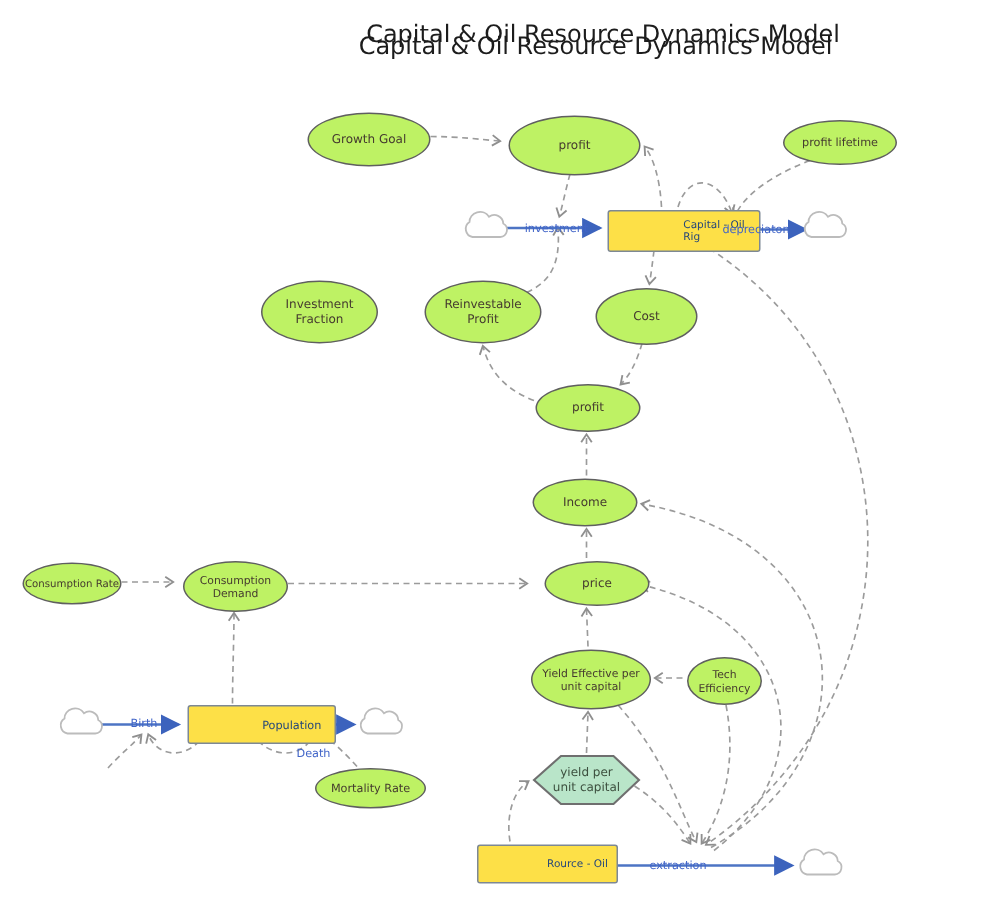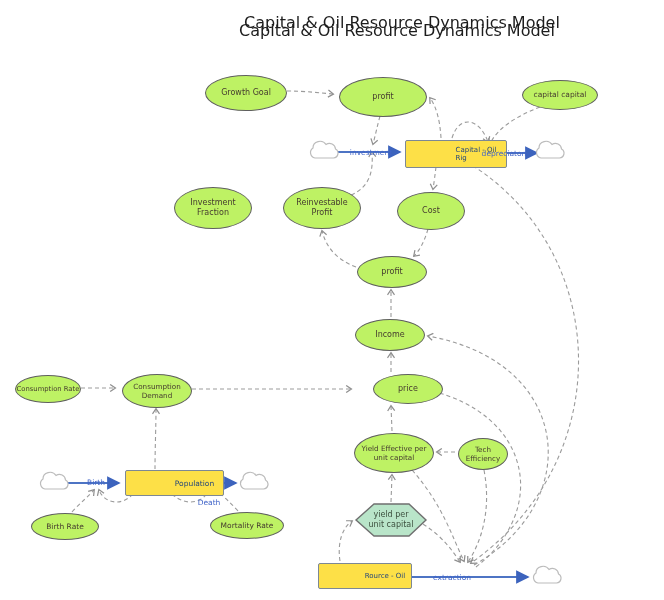--- a/index.html
+++ b/index.html
@@ -89,7 +89,7 @@
 
   <div class="node" style="left:205px;top:75px;width:80px;height:34px;">Growth Goal</div>
   <div class="node" style="left:339px;top:77px;width:86px;height:38px;">profit</div>
-  <div class="node" style="left:522px;top:80px;width:74px;height:28px;font-size:7.5px;">capital capital</div>
+  <div class="node" style="left:522px;top:80px;width:74px;height:28px;font-size:7.5px;">profit lifetime</div>
   <div class="node" style="left:174px;top:187px;width:76px;height:40px;">Investment
 Fraction</div>
   <div class="node" style="left:283px;top:187px;width:76px;height:40px;">Reinvestable

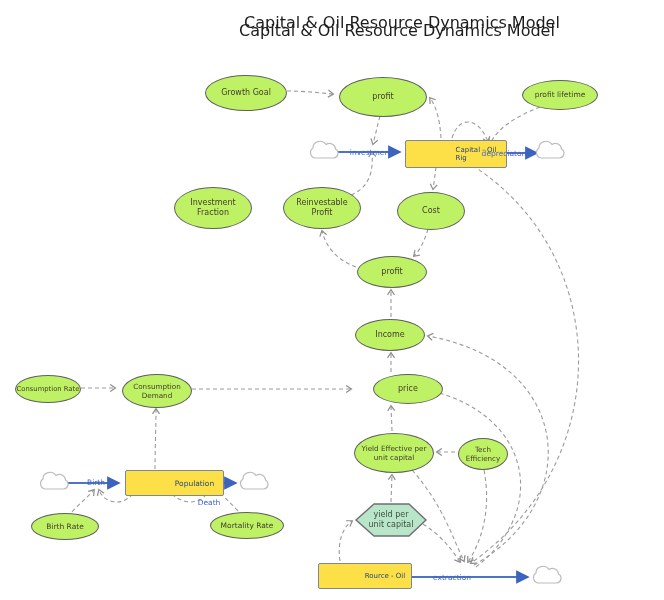--- a/index.html
+++ b/index.html
@@ -97,7 +97,7 @@
   <div class="node" style="left:397px;top:192px;width:66px;height:36px;">Cost</div>
   <div class="node" style="left:357px;top:256px;width:68px;height:30px;">profit</div>
   <div class="node" style="left:355px;top:319px;width:68px;height:30px;">Income</div>
-  <div class="node" style="left:373px;top:374px;width:68px;height:28px;">price</div>
+  <div class="node" style="left:363px;top:374px;width:68px;height:28px;">price</div>
   <div class="node" style="left:15px;top:375px;width:64px;height:26px;font-size:6.8px;">Consumption Rate</div>
   <div class="node" style="left:122px;top:374px;width:68px;height:32px;font-size:7.2px;">Consumption
 Demand</div>

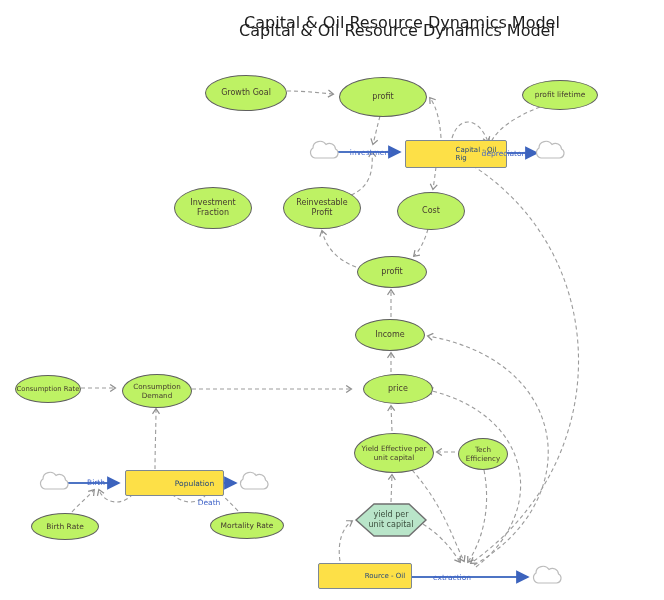--- a/index.html
+++ b/index.html
@@ -105,7 +105,6 @@
 unit capital</div>
   <div class="node" style="left:458px;top:438px;width:48px;height:30px;font-size:7.2px;">Tech
 Efficiency</div>
-  <div class="node" style="left:31px;top:513px;width:66px;height:25px;font-size:7.5px;">Birth Rate</div>
   <div class="node" style="left:210px;top:512px;width:72px;height:25px;font-size:7.5px;">Mortality Rate</div>
 
   <div class="stock" style="left:405px;top:140px;width:60px;height:26px;font-size:7px;">Capital - Oil

